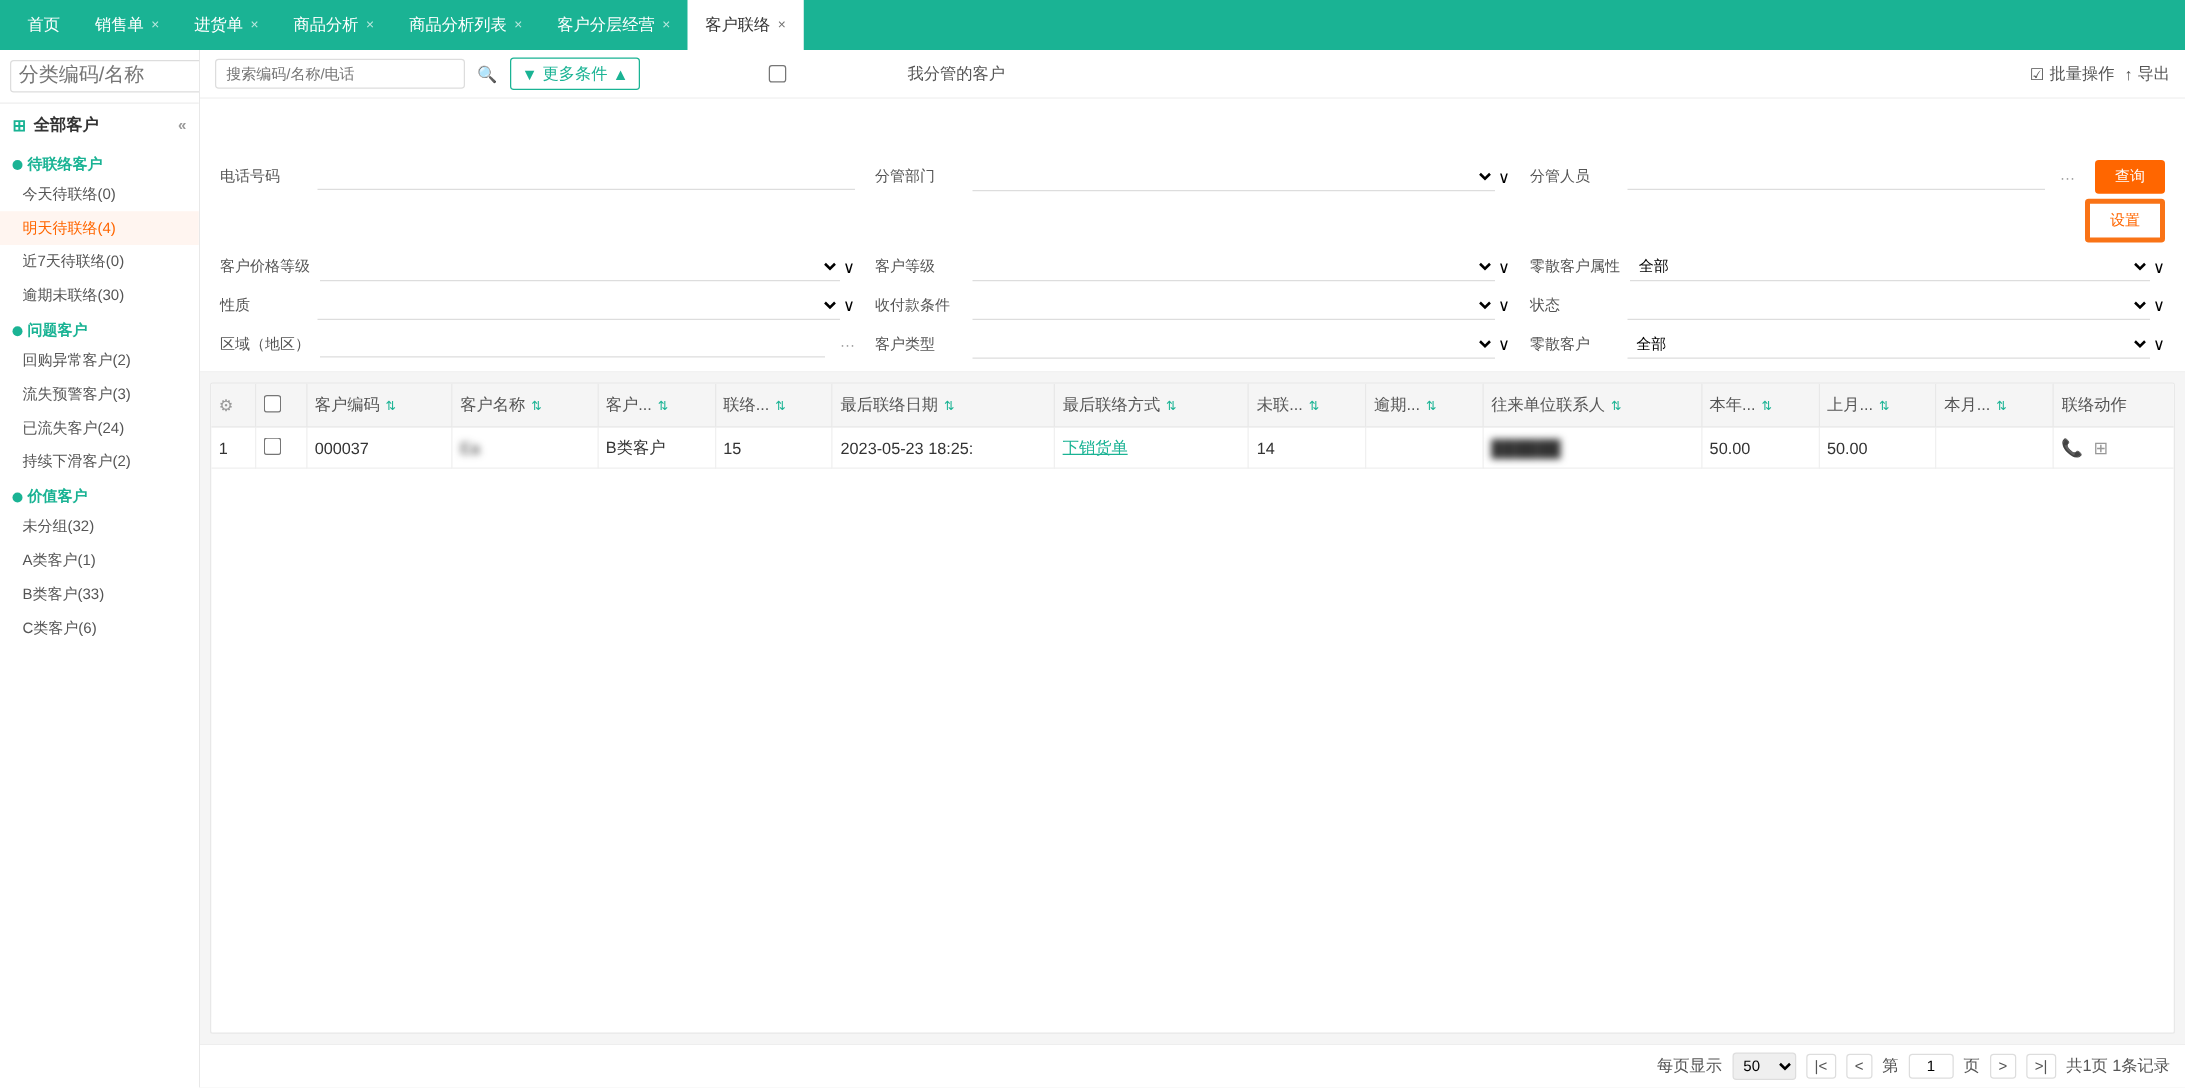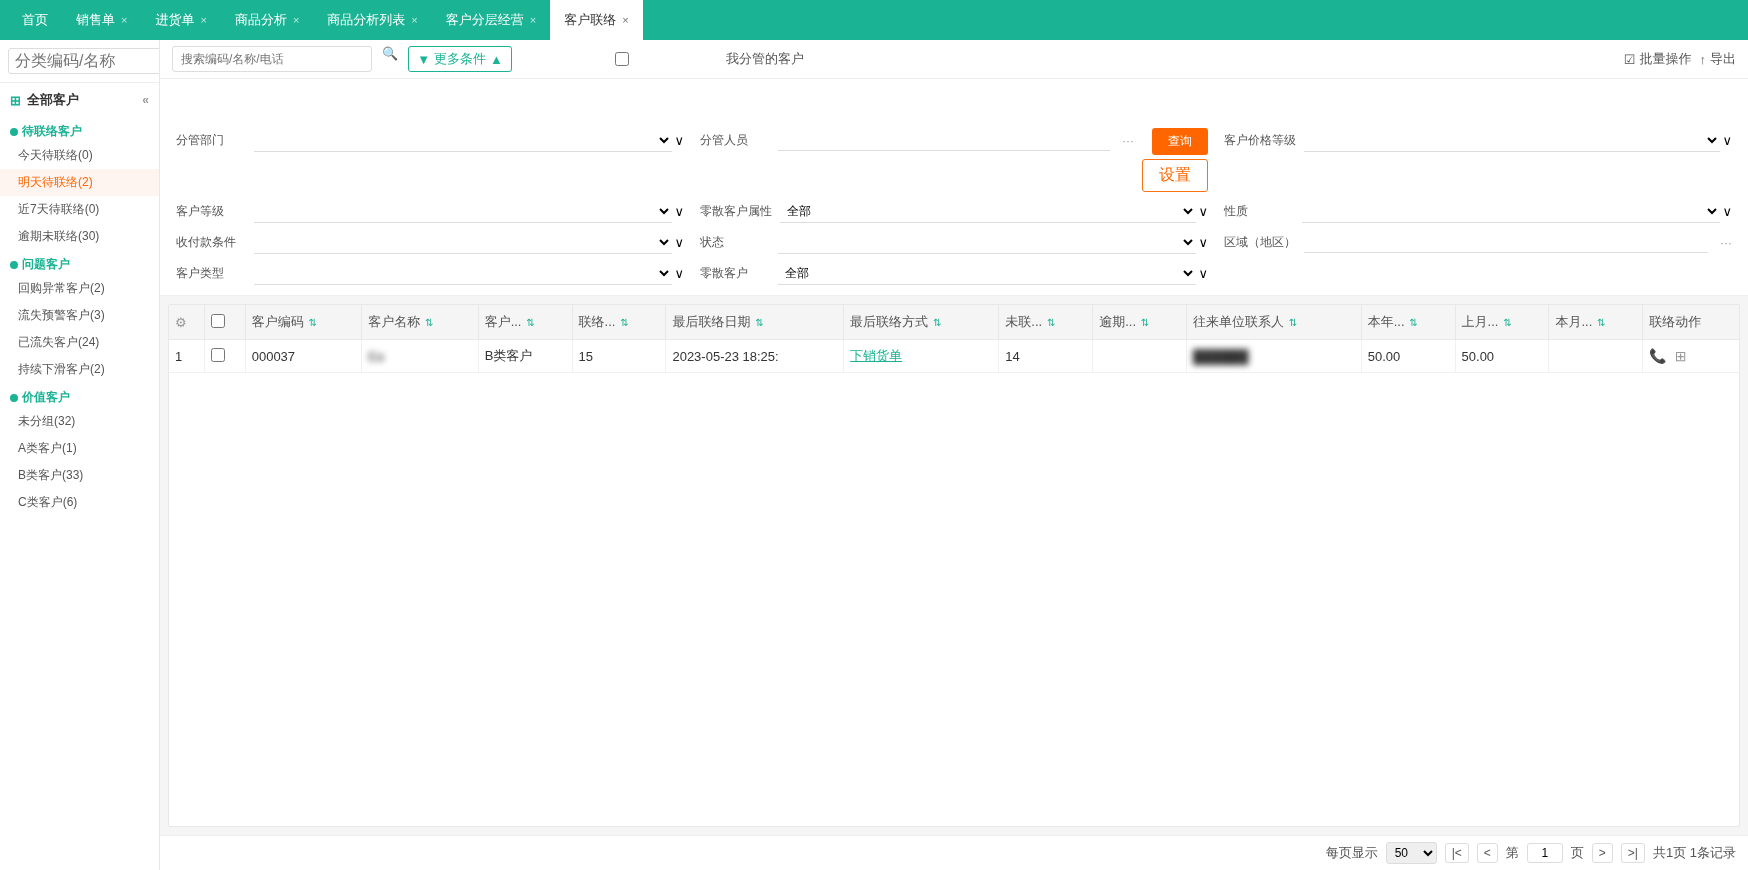--- a/index.html
+++ b/index.html
@@ -29,7 +29,7 @@
     .content { flex: 1; display: flex; flex-direction: column; overflow: hidden; background: #f5f5f5; }
 
     
-    .filter-bar { background: #fff; padding: 6px 12px; display: flex; gap: 10px; border-bottom: 1px solid #eee; }
+    .filter-bar { background: #fff; padding: 6px 12px; display: flex; align-items: center; gap: 10px; border-bottom: 1px solid #eee; }
     .filter-bar input { border: 1px solid #ddd; border-radius: 3px; padding: 4px 8px; font-size: 12px; width: 200px; outline: none; }
     .filter-btn { display: flex; align-items: center; gap: 4px; color: #1ab394; cursor: pointer; font-size: 12px; border: 1px solid #1ab394; border-radius: 3px; padding: 3px 8px; }
     .filter-checkbox { display: flex; align-items: center; gap: 4px; font-size: 12px; color: #555; cursor: pointer; }

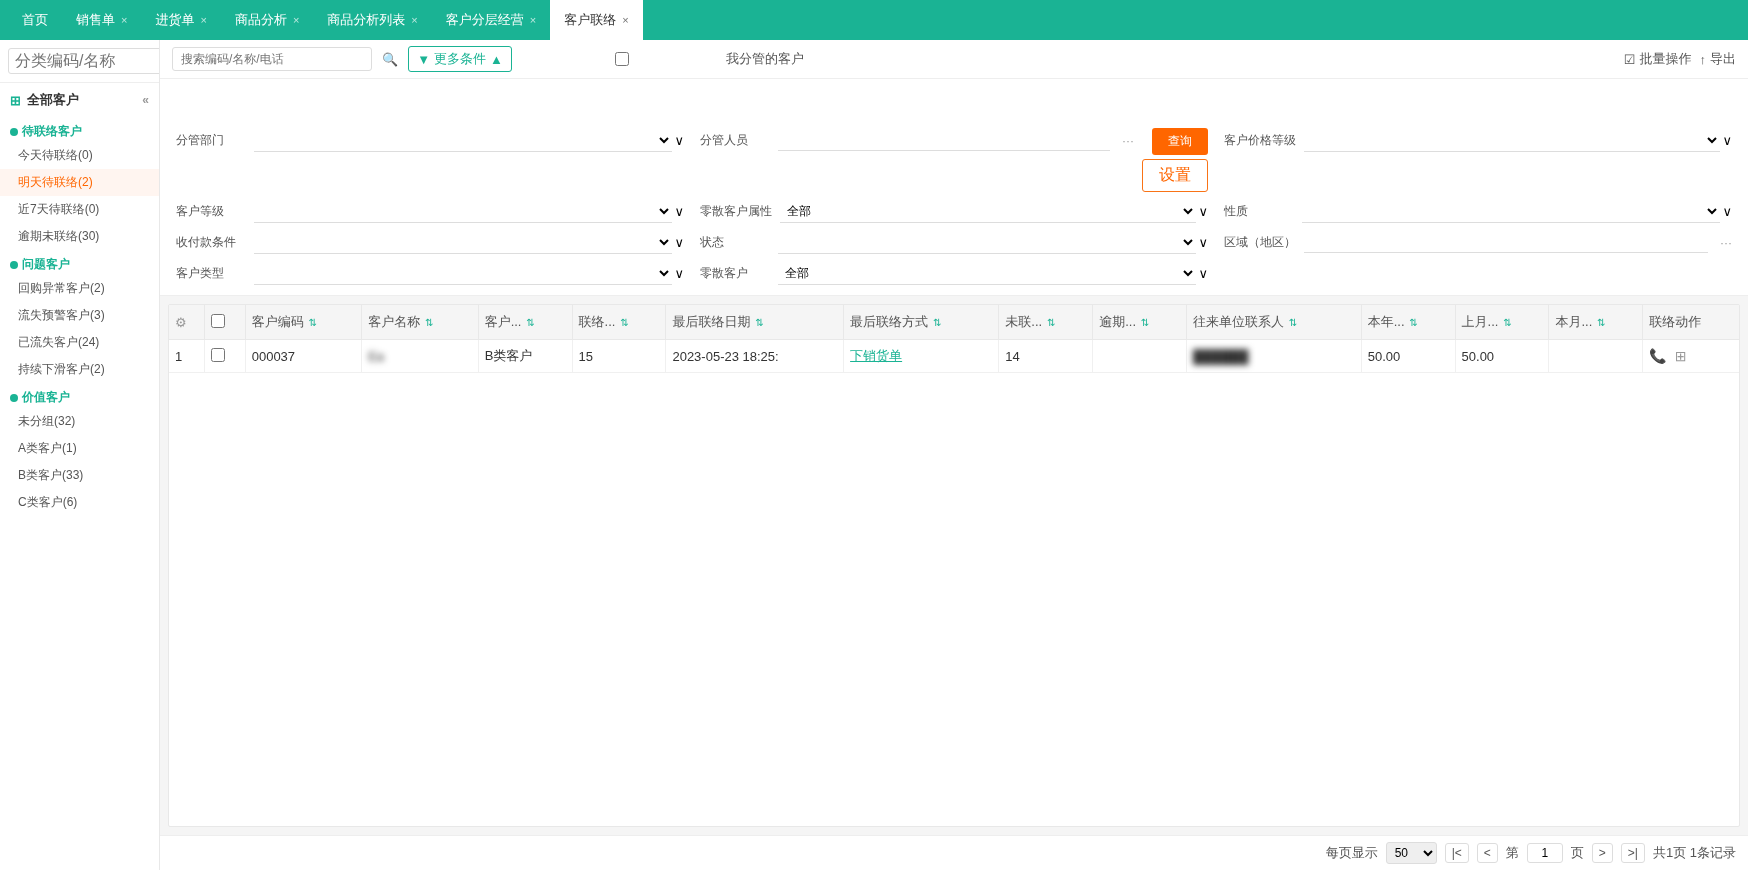--- a/index.html
+++ b/index.html
@@ -157,6 +157,10 @@
 
     <div class="adv-filter">
 
+      <div class="filter-row">
+        <span class="filter-label">电话号码</span>
+        <input class="filter-input" style="">
+      </div>
       <div class="filter-row">
         <span class="filter-label">分管部门</span>
         <div class="select-with-arrow">

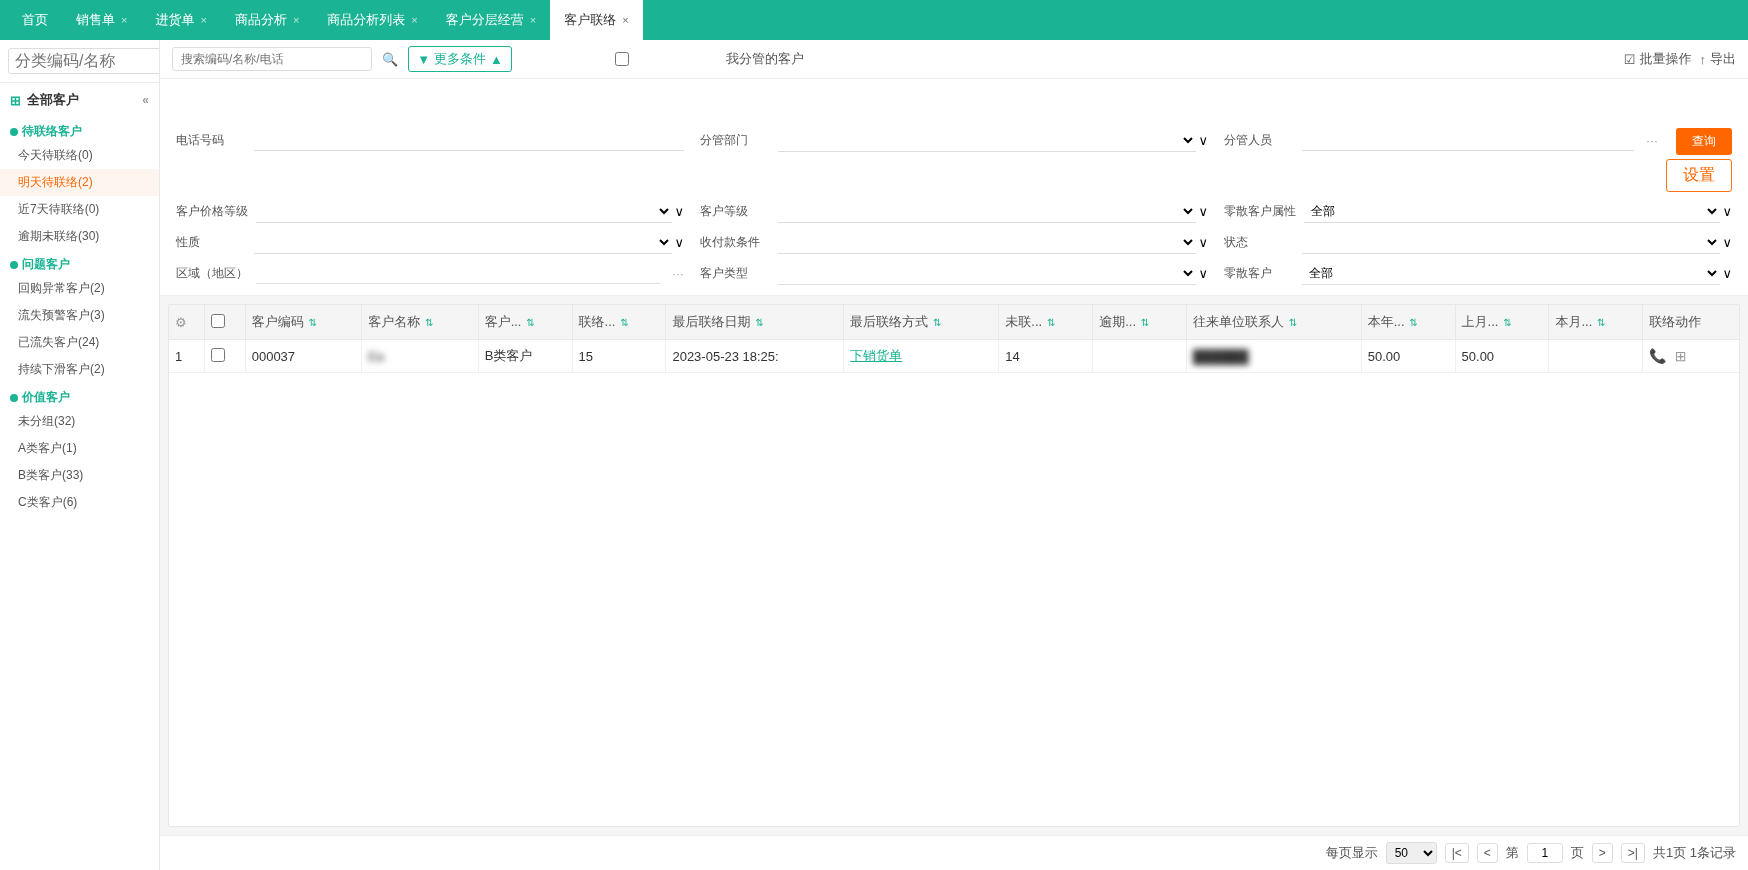--- a/index.html
+++ b/index.html
@@ -108,7 +108,7 @@
         <div>
           <div class="sidebar-group-label"><span class="dot"></span> 待联络客户</div>
           <div class="sidebar-item">今天待联络(0)</div>
-          <div class="sidebar-item active">明天待联络(2)</div>
+          <div class="sidebar-item active">明天待联络(4)</div>
           <div class="sidebar-item">近7天待联络(0)</div>
           <div class="sidebar-item">逾期未联络(30)</div>
         </div>

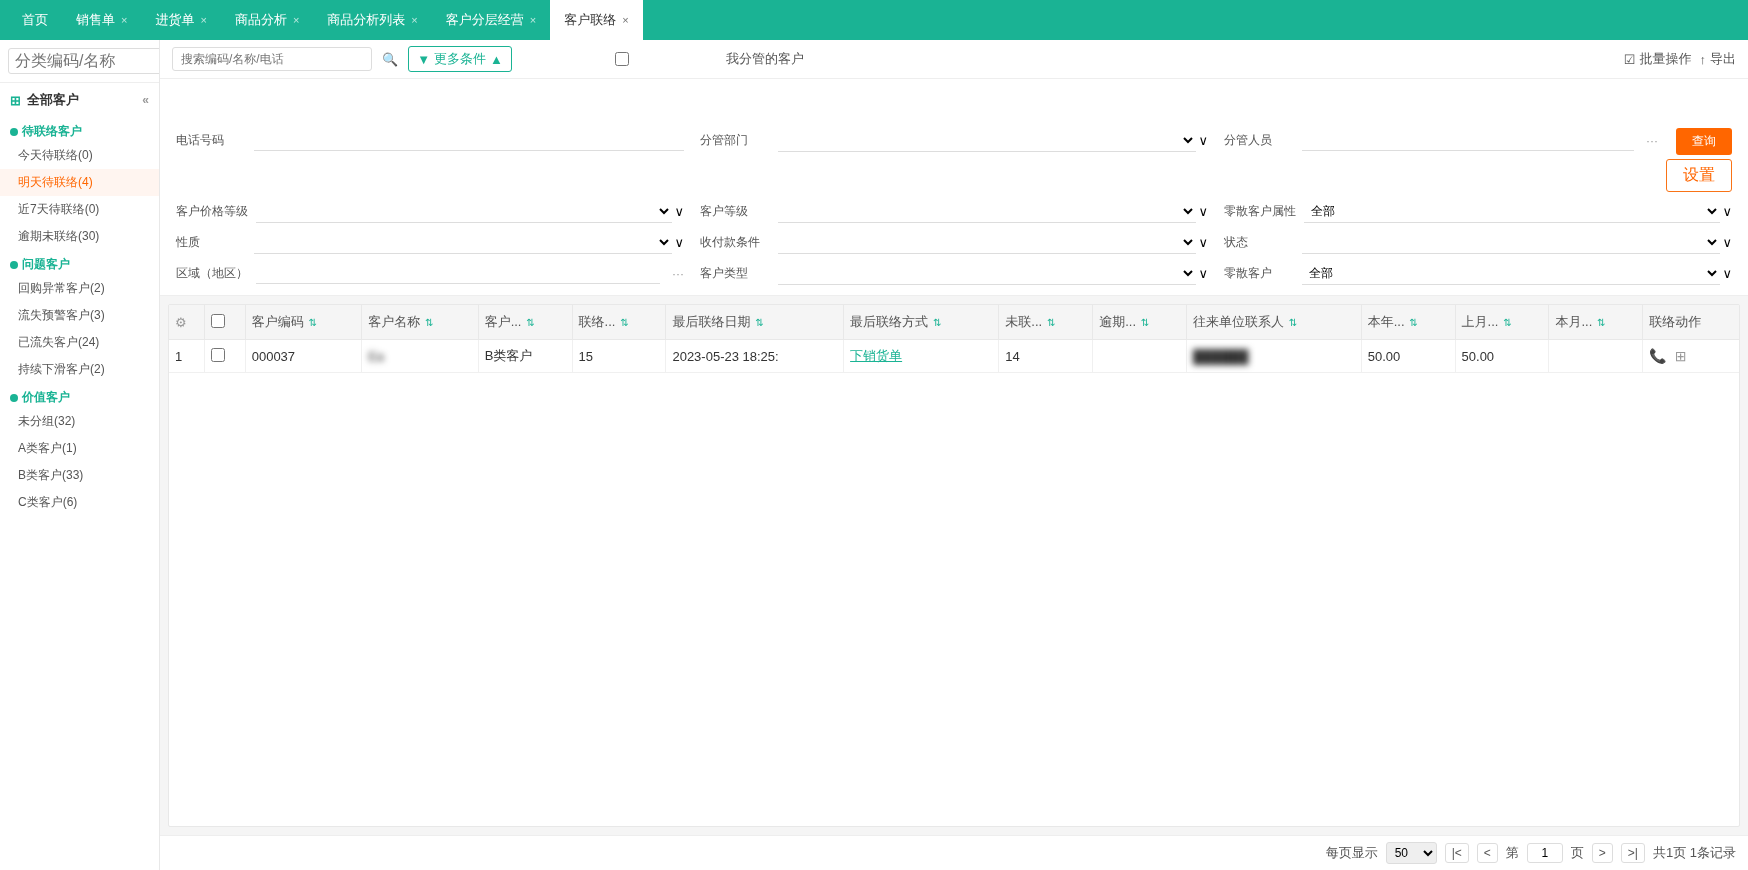--- a/index.html
+++ b/index.html
@@ -45,7 +45,7 @@
     .filter-dots { color: #999; font-size: 12px; margin-left: 4px; cursor: pointer; }
     .filter-actions { display: flex; flex-direction: column; gap: 4px; align-items: flex-end; justify-content: center; }
     .btn-query { background: #ff6600; color: #fff; border: none; border-radius: 3px; padding: 5px 16px; cursor: pointer; font-size: 12px; margin-top: 39px; }
-    .btn-set { background: #fff; color: #ff6600; border: 1px solid #f97316; border-radius: 3px; padding: 5px 16px; cursor: pointer; font-size: 16px; }
+    .btn-set { background: #fff; color: #ff6600; border: 4px solid #f97316; border-radius: 3px; padding: 5px 16px; cursor: pointer; font-size: 12px; }
     .select-with-arrow { display: flex; align-items: center; gap: 2px; flex: 1; }
     .select-with-arrow select { flex: 1; border: none; border-bottom: 1px solid #ddd; outline: none; background: transparent; font-size: 12px; padding: 3px; cursor: pointer; }
 

